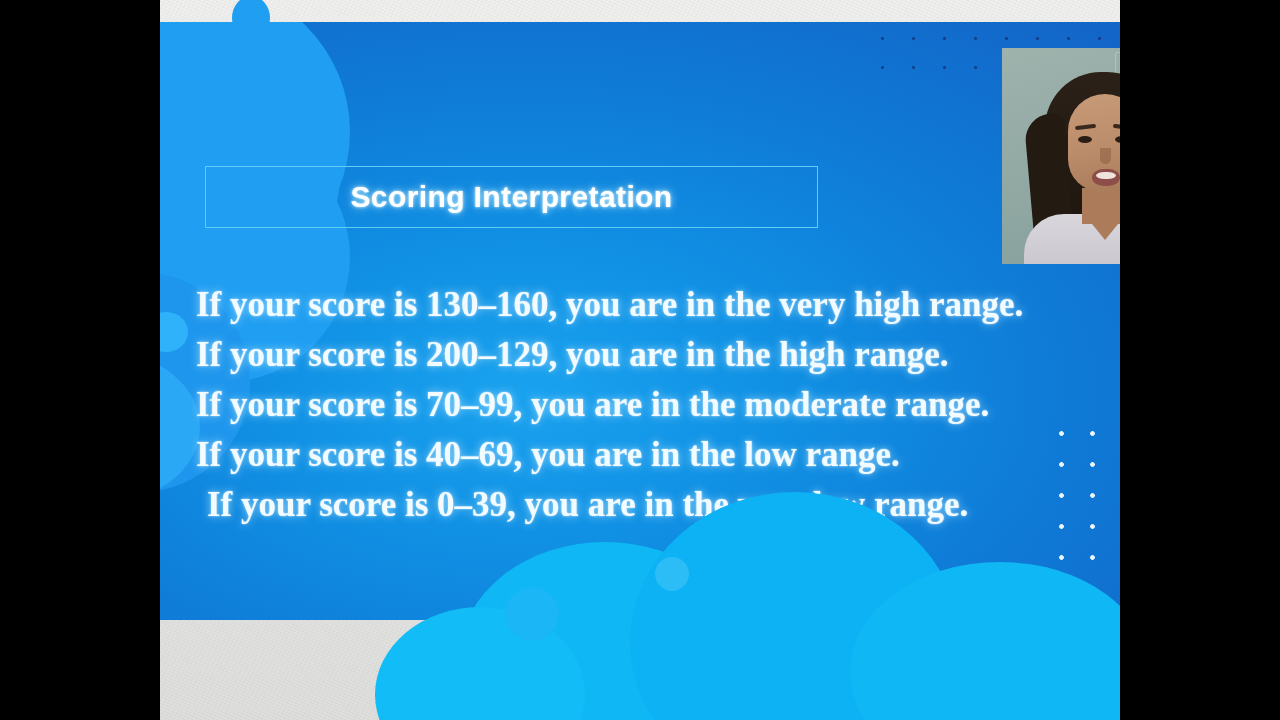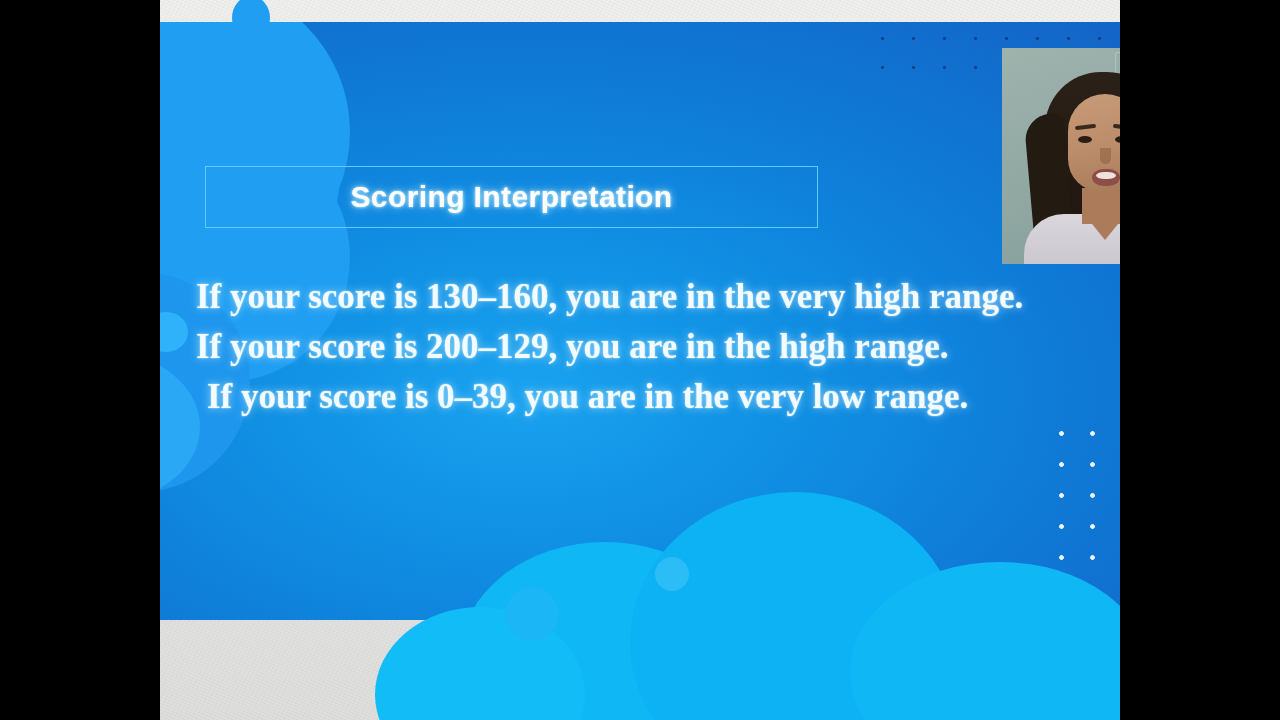--- a/index.html
+++ b/index.html
@@ -131,7 +131,7 @@
   
   #body-lines {
     position:absolute;
-    left:36px; top:250px;
+    left:36px; top:258px;
     width:900px;
   }
   .body-line {

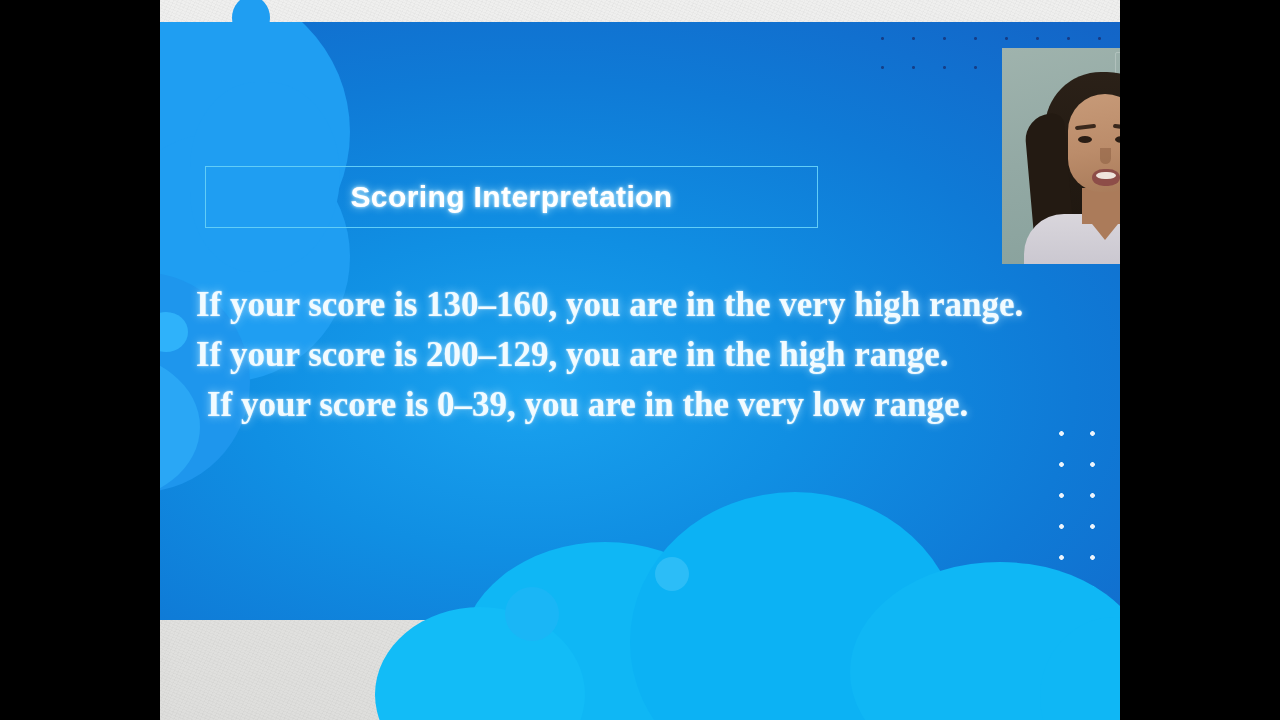--- a/index.html
+++ b/index.html
@@ -267,6 +267,7 @@
         <div id="body-lines">
           <div class="body-line">If your score is 130–160, you are in the very high range.</div>
           <div class="body-line">If your score is 200–129, you are in the high range.</div>
+          <div class="body-line">If your score is 70–99, you are in the moderate range.</div>
           <div class="body-line indent"> If your score is 0–39, you are in the very low range.</div>
         </div>
       </div>

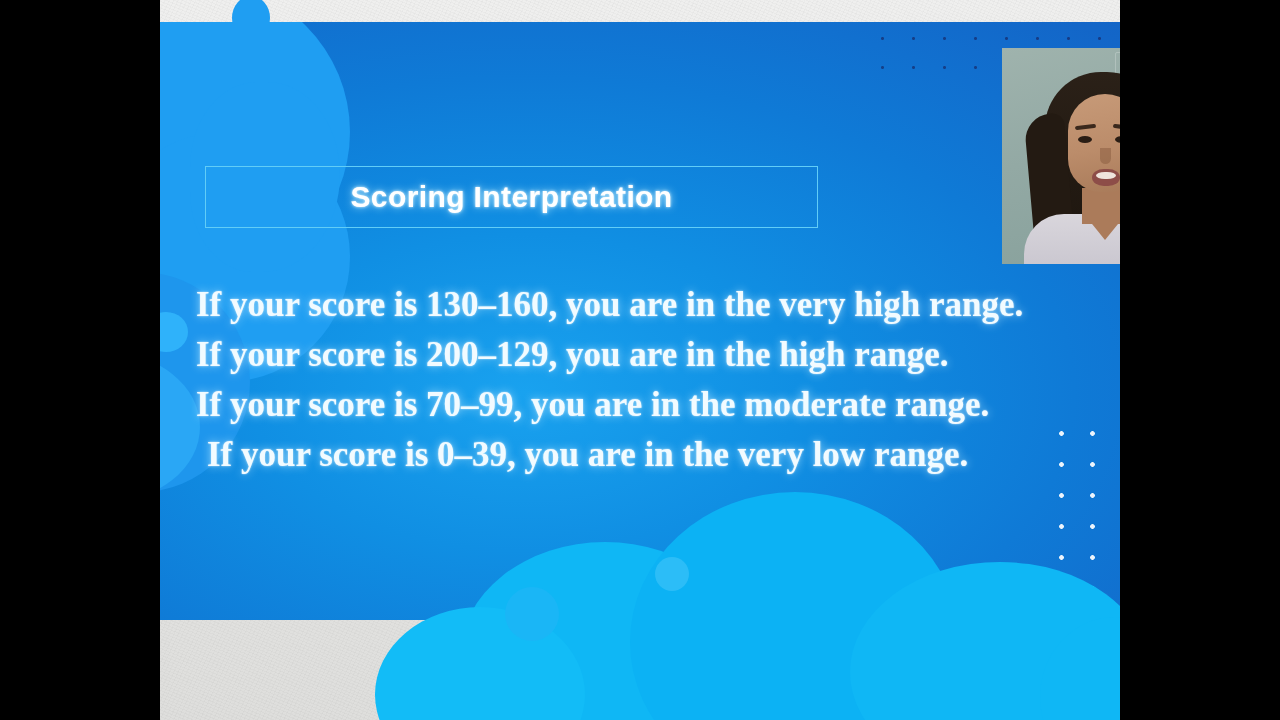--- a/index.html
+++ b/index.html
@@ -268,6 +268,7 @@
           <div class="body-line">If your score is 130–160, you are in the very high range.</div>
           <div class="body-line">If your score is 200–129, you are in the high range.</div>
           <div class="body-line">If your score is 70–99, you are in the moderate range.</div>
+          <div class="body-line">If your score is 40–69, you are in the low range.</div>
           <div class="body-line indent"> If your score is 0–39, you are in the very low range.</div>
         </div>
       </div>

